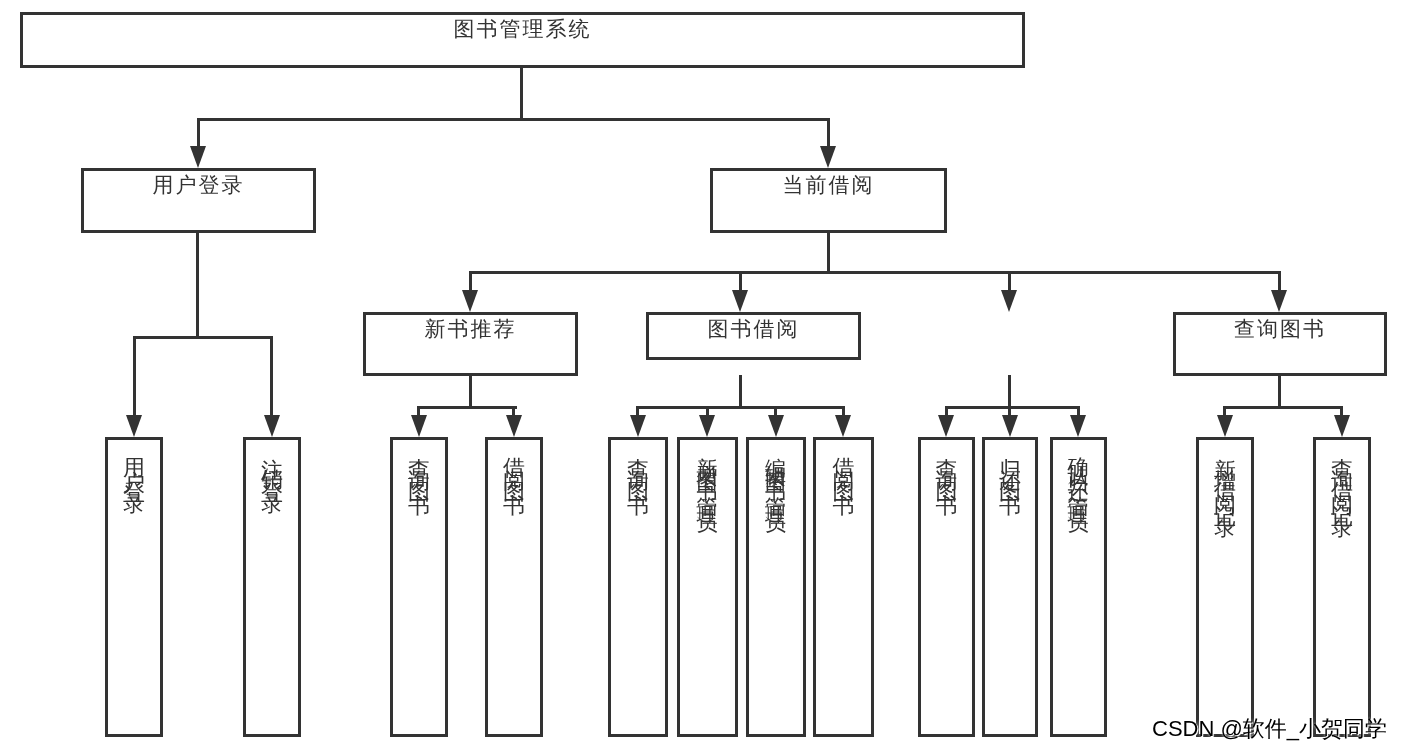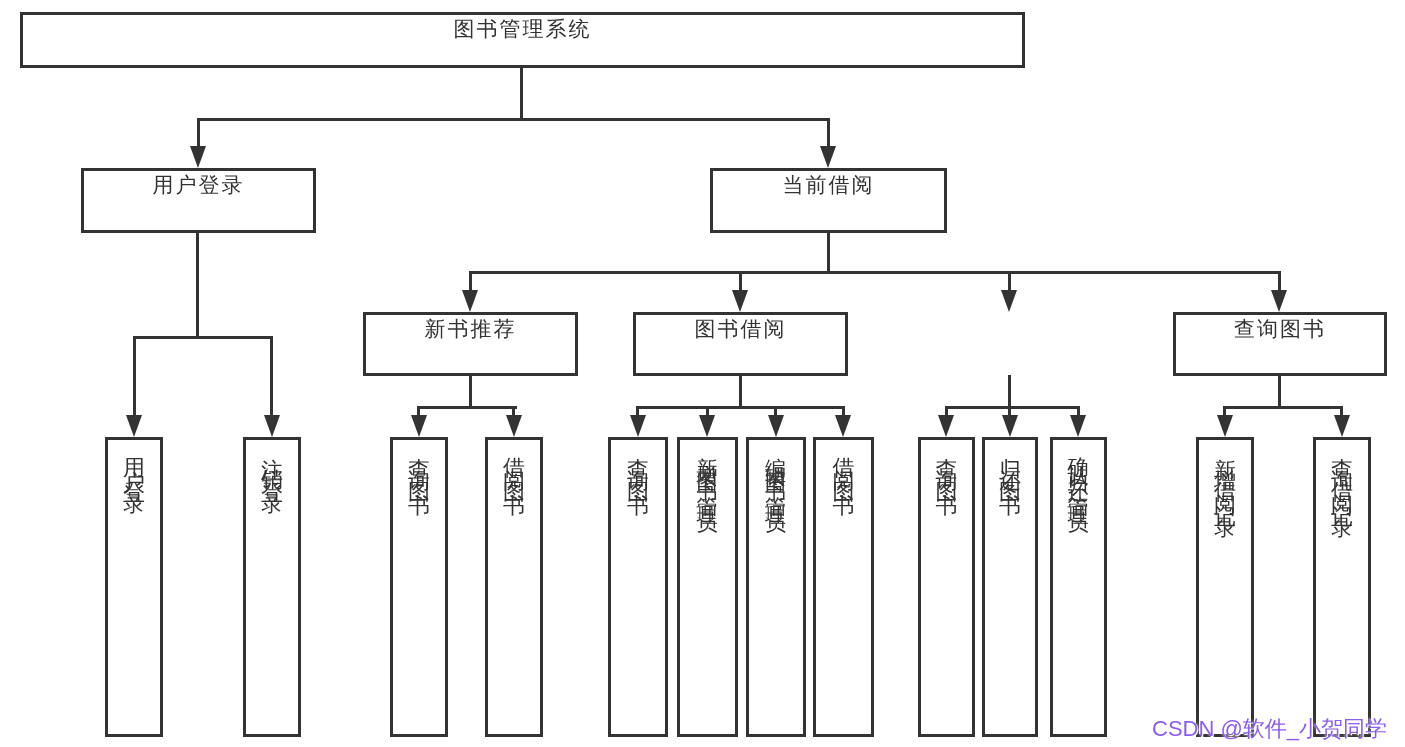--- a/index.html
+++ b/index.html
@@ -110,7 +110,7 @@
   <div class="box hlabel" style="left:363px;top:312px;width:215px;height:64px">
     <span>新书推荐</span>
   </div>
-  <div class="box hlabel" style="left:633px;top:312px;width:215px;height:64px">
+  <div class="box hlabel" style="left:646px;top:312px;width:215px;height:48px">
     <span>图书借阅</span>
   </div>
   <div class="box hlabel" style="left:1173px;top:312px;width:214px;height:64px">

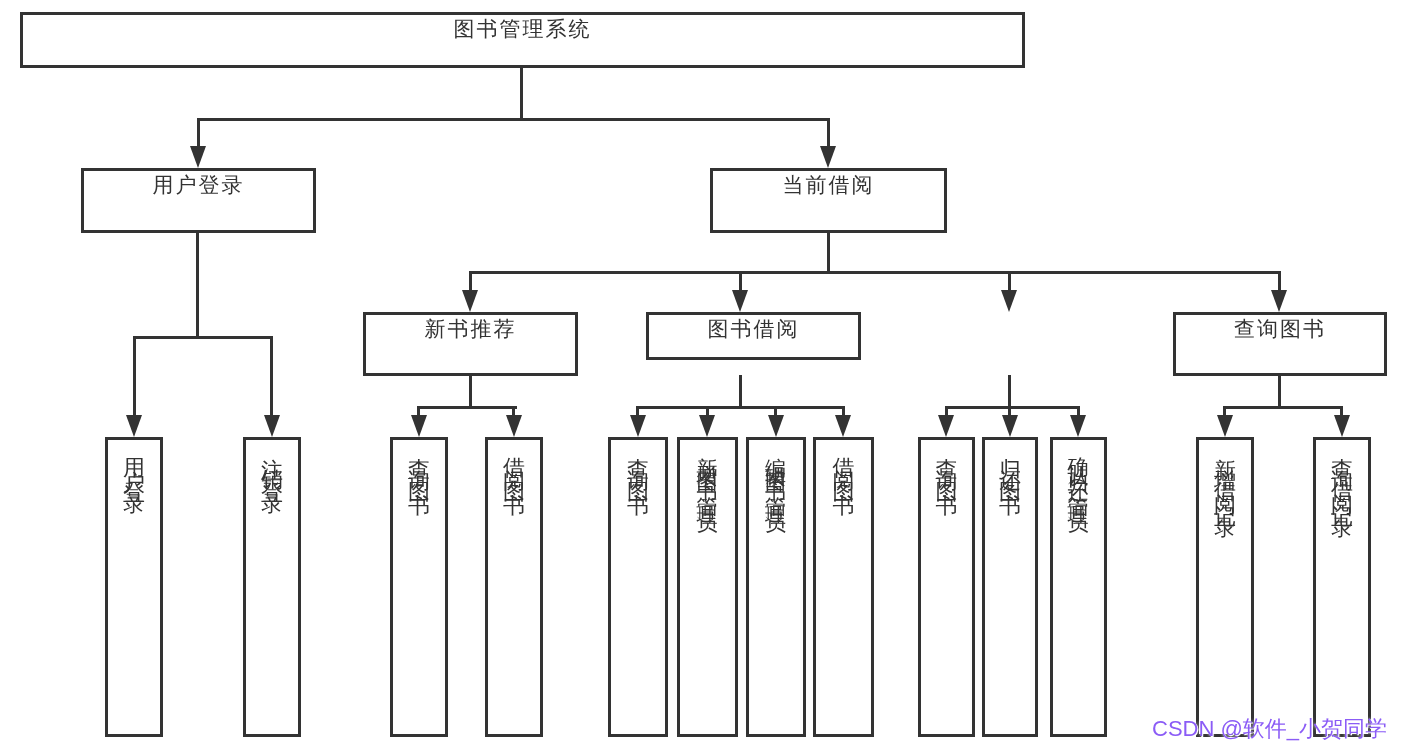--- a/index.html
+++ b/index.html
@@ -28,7 +28,7 @@
   }
   .watermark {
     position:absolute; left:1152px; top:714px; z-index:5;
-    font-size:22px; color:#8b5cf6; white-space:nowrap;
+    font-size:22px; color:#000000; white-space:nowrap;
     text-shadow:0 0 3px #ffffff, 1px 1px 0 #ffffff;
   }
 </style>

